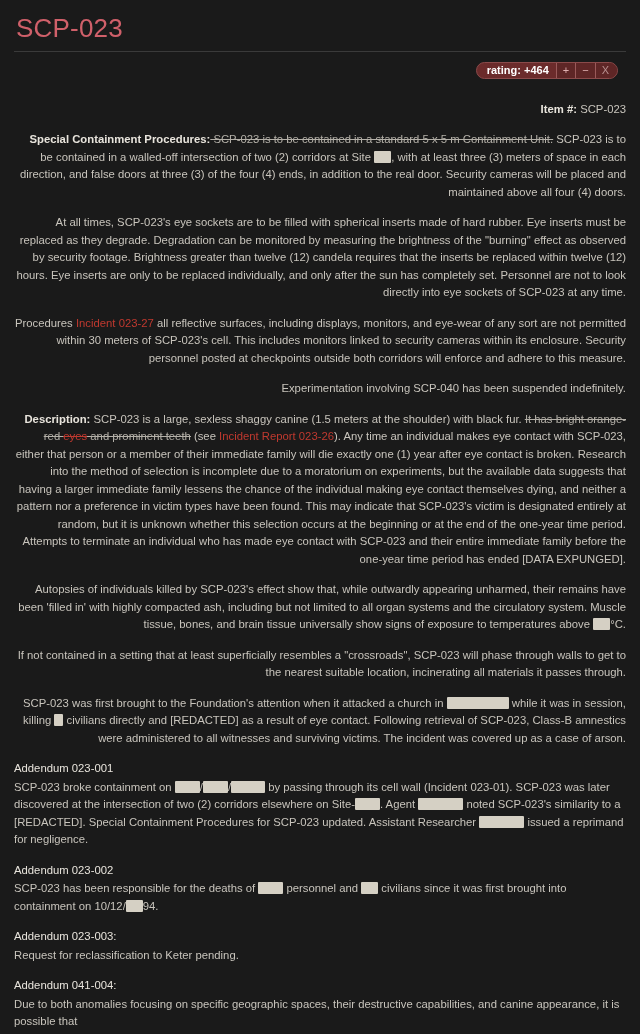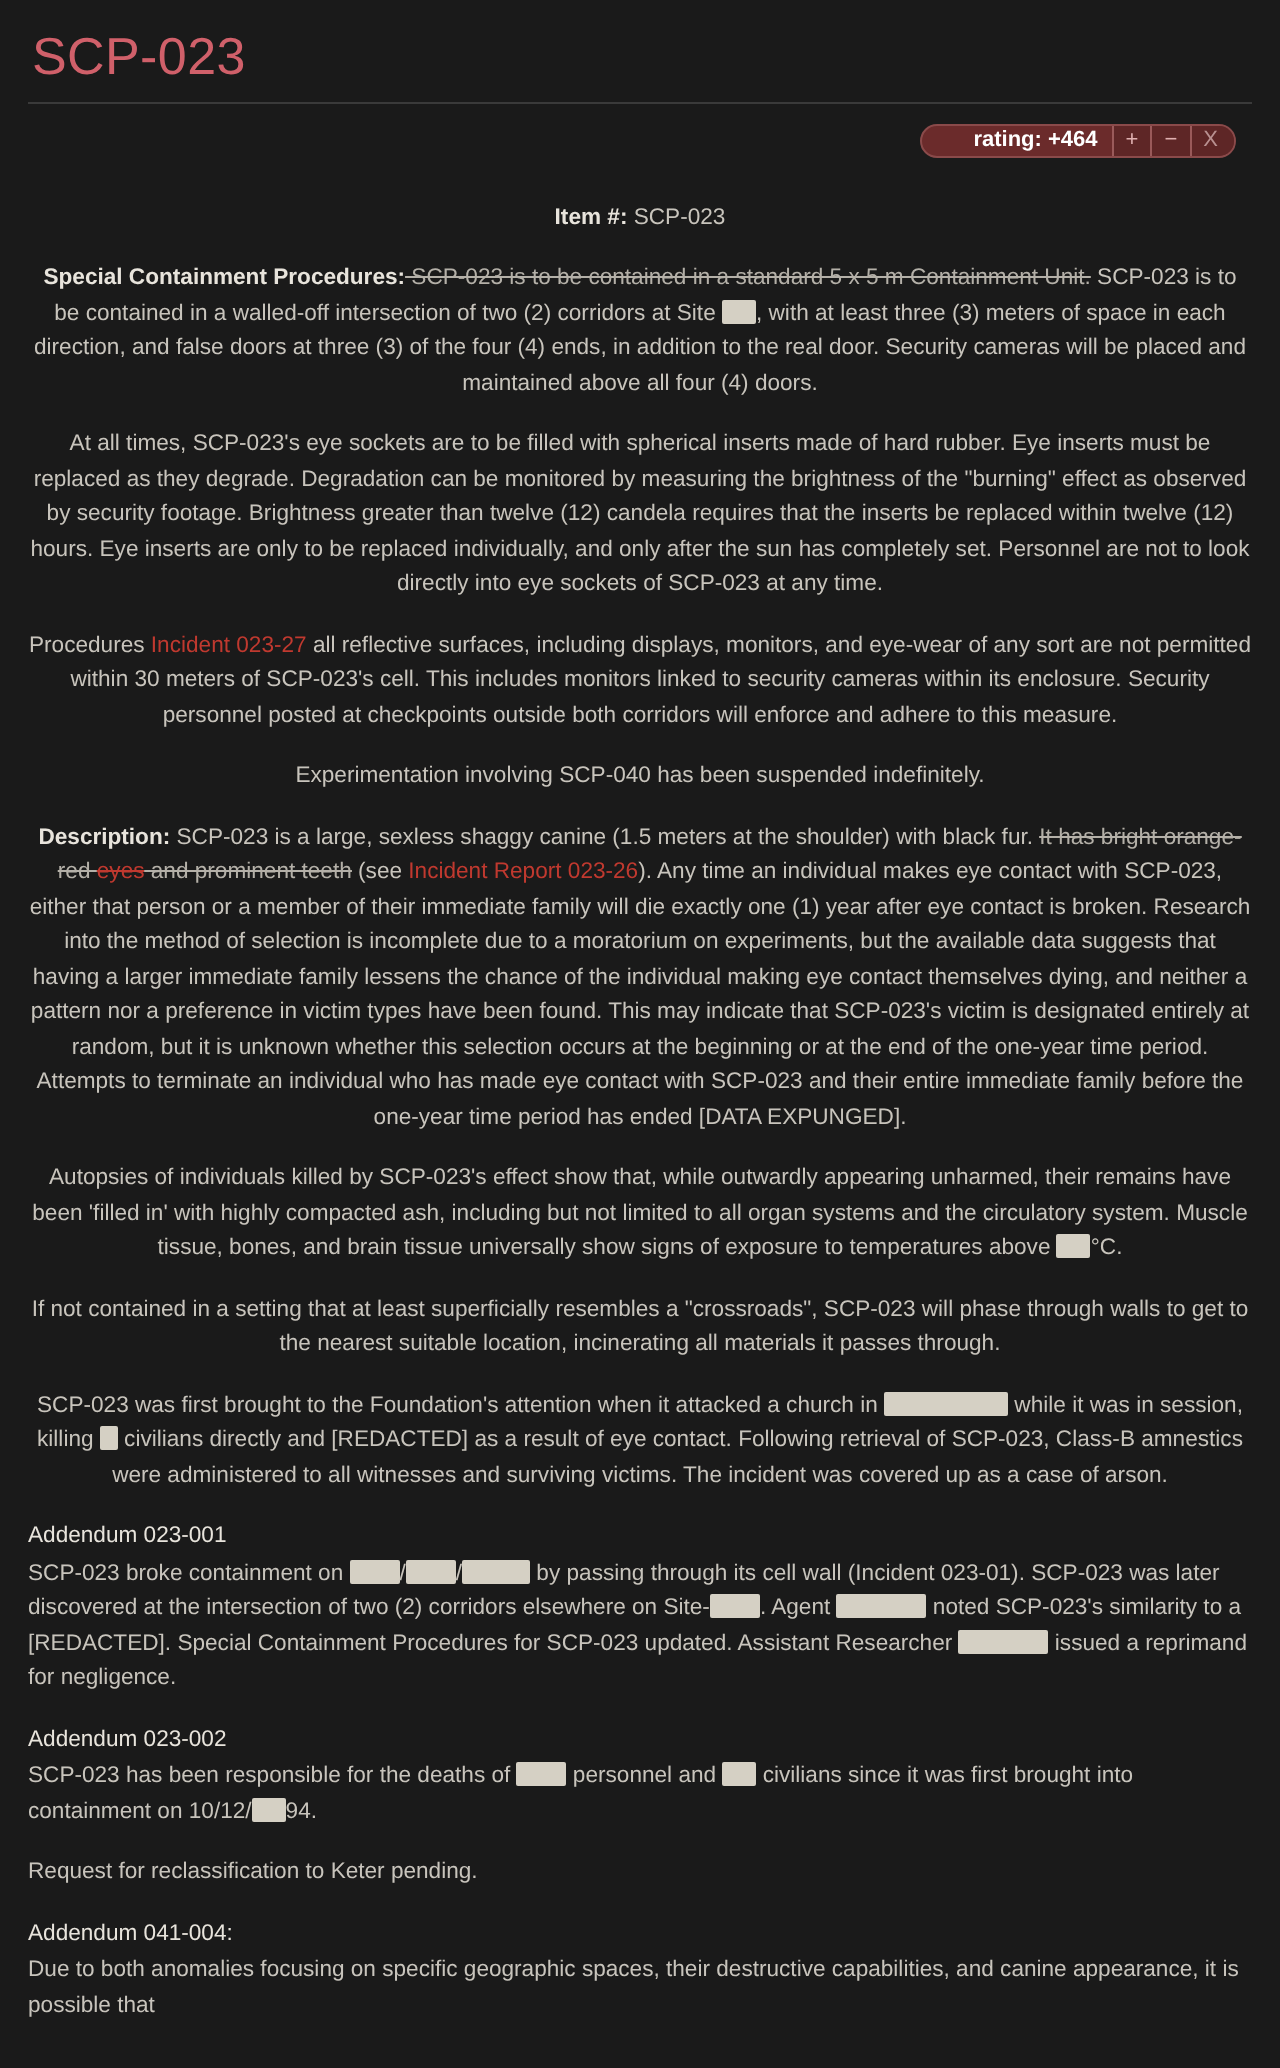--- a/index.html
+++ b/index.html
@@ -55,7 +55,7 @@
   .rating-label {
     color: #ffffff;
     font-weight: bold;
-    padding: 0 7px 0 26px;
+    padding: 0 7px 0 10px;
     white-space: nowrap;
   }
   .rating-btn {

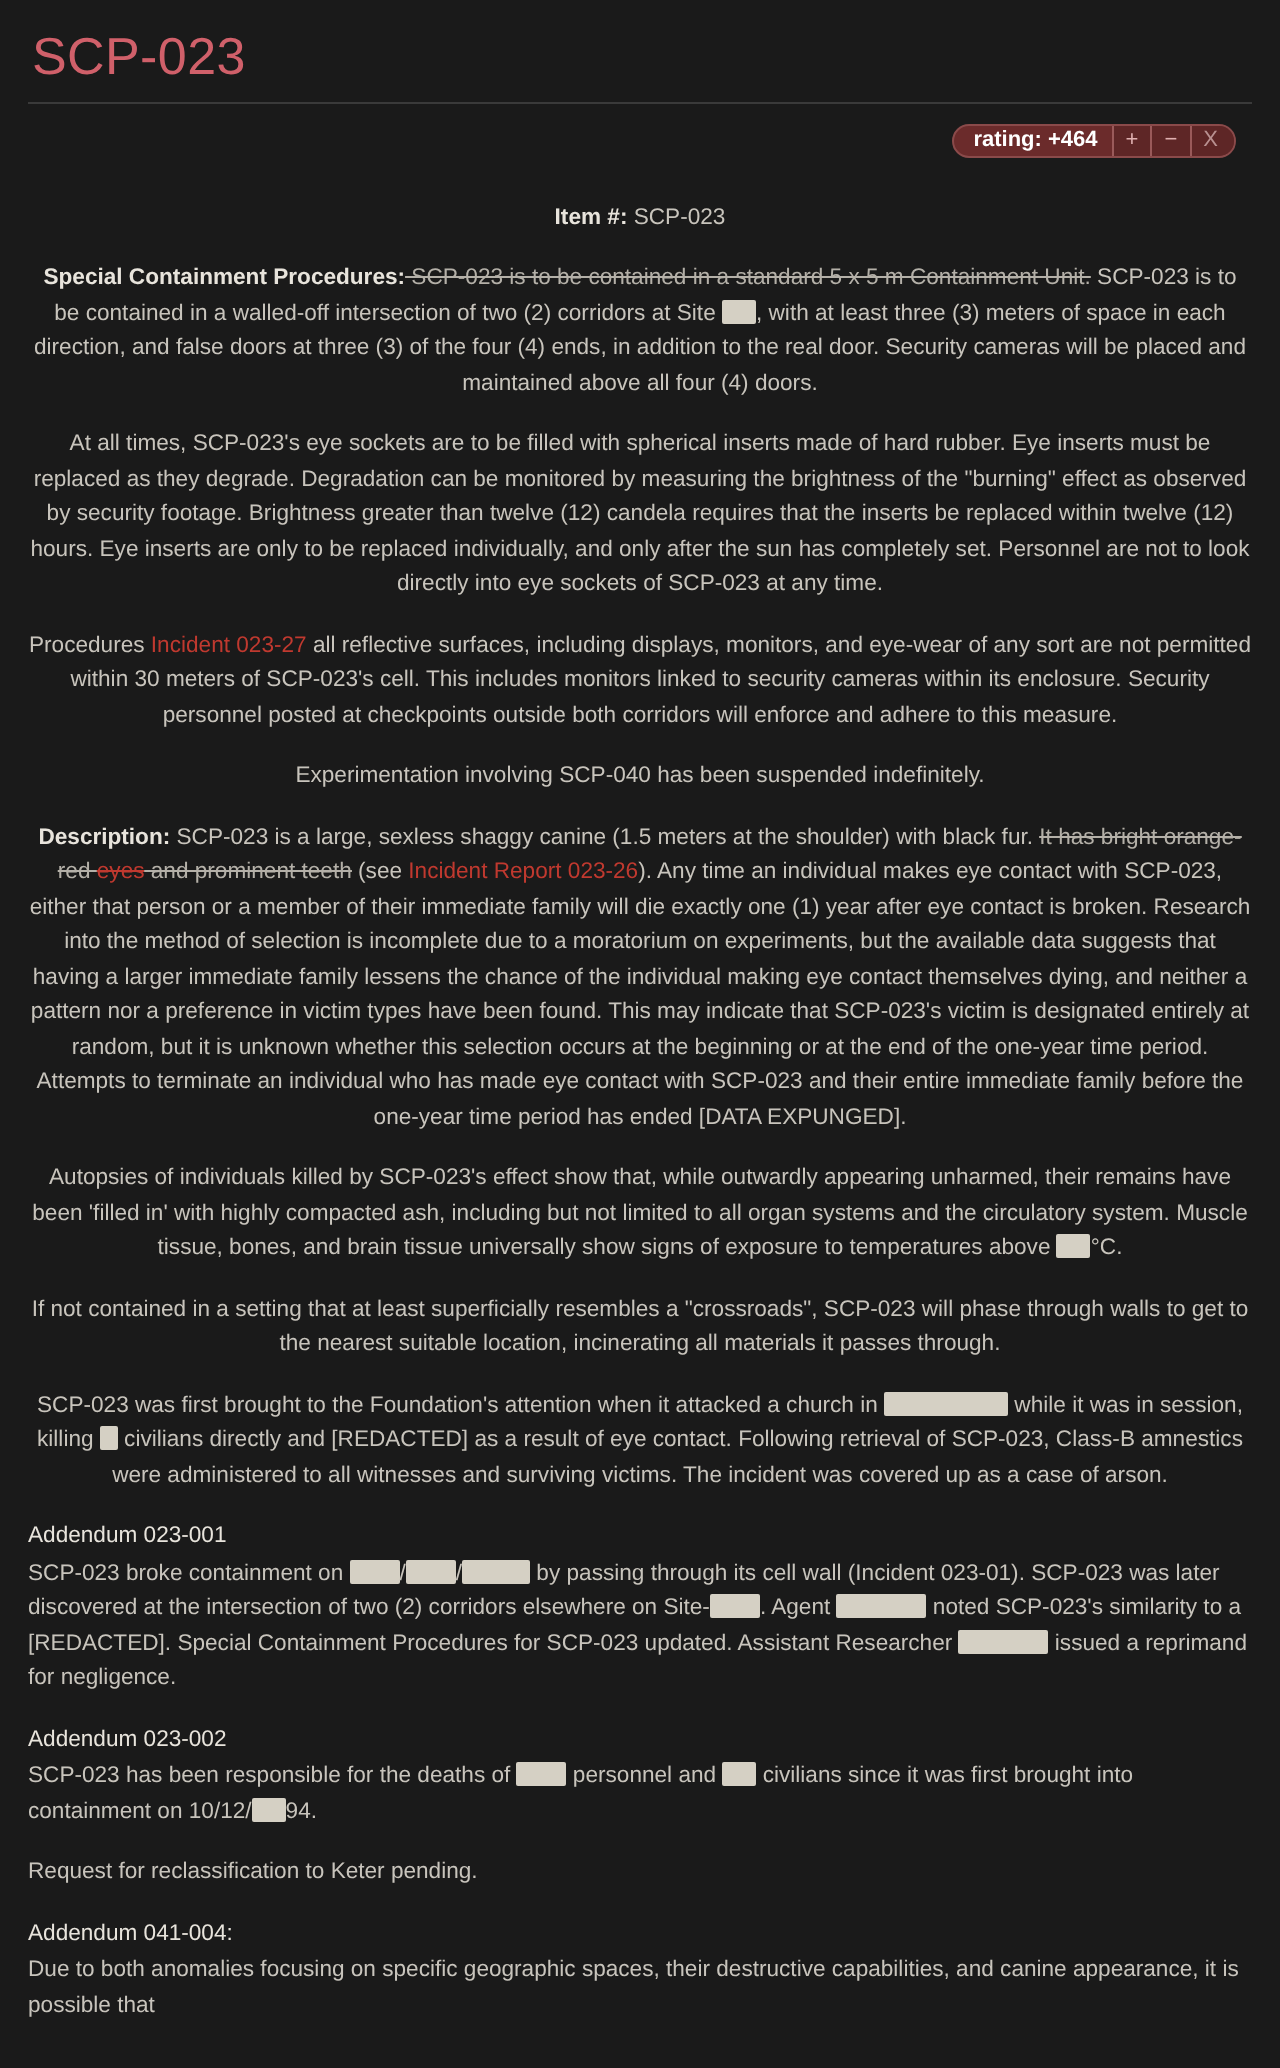--- a/index.html
+++ b/index.html
@@ -72,7 +72,7 @@
   
   p.body-text {
     margin: 0 0 13px 0;
-    text-align: center;
+    text-align: right;
   }
   .lbl { font-weight: bold; color: #e8e4dc; }
   .addendum-head {

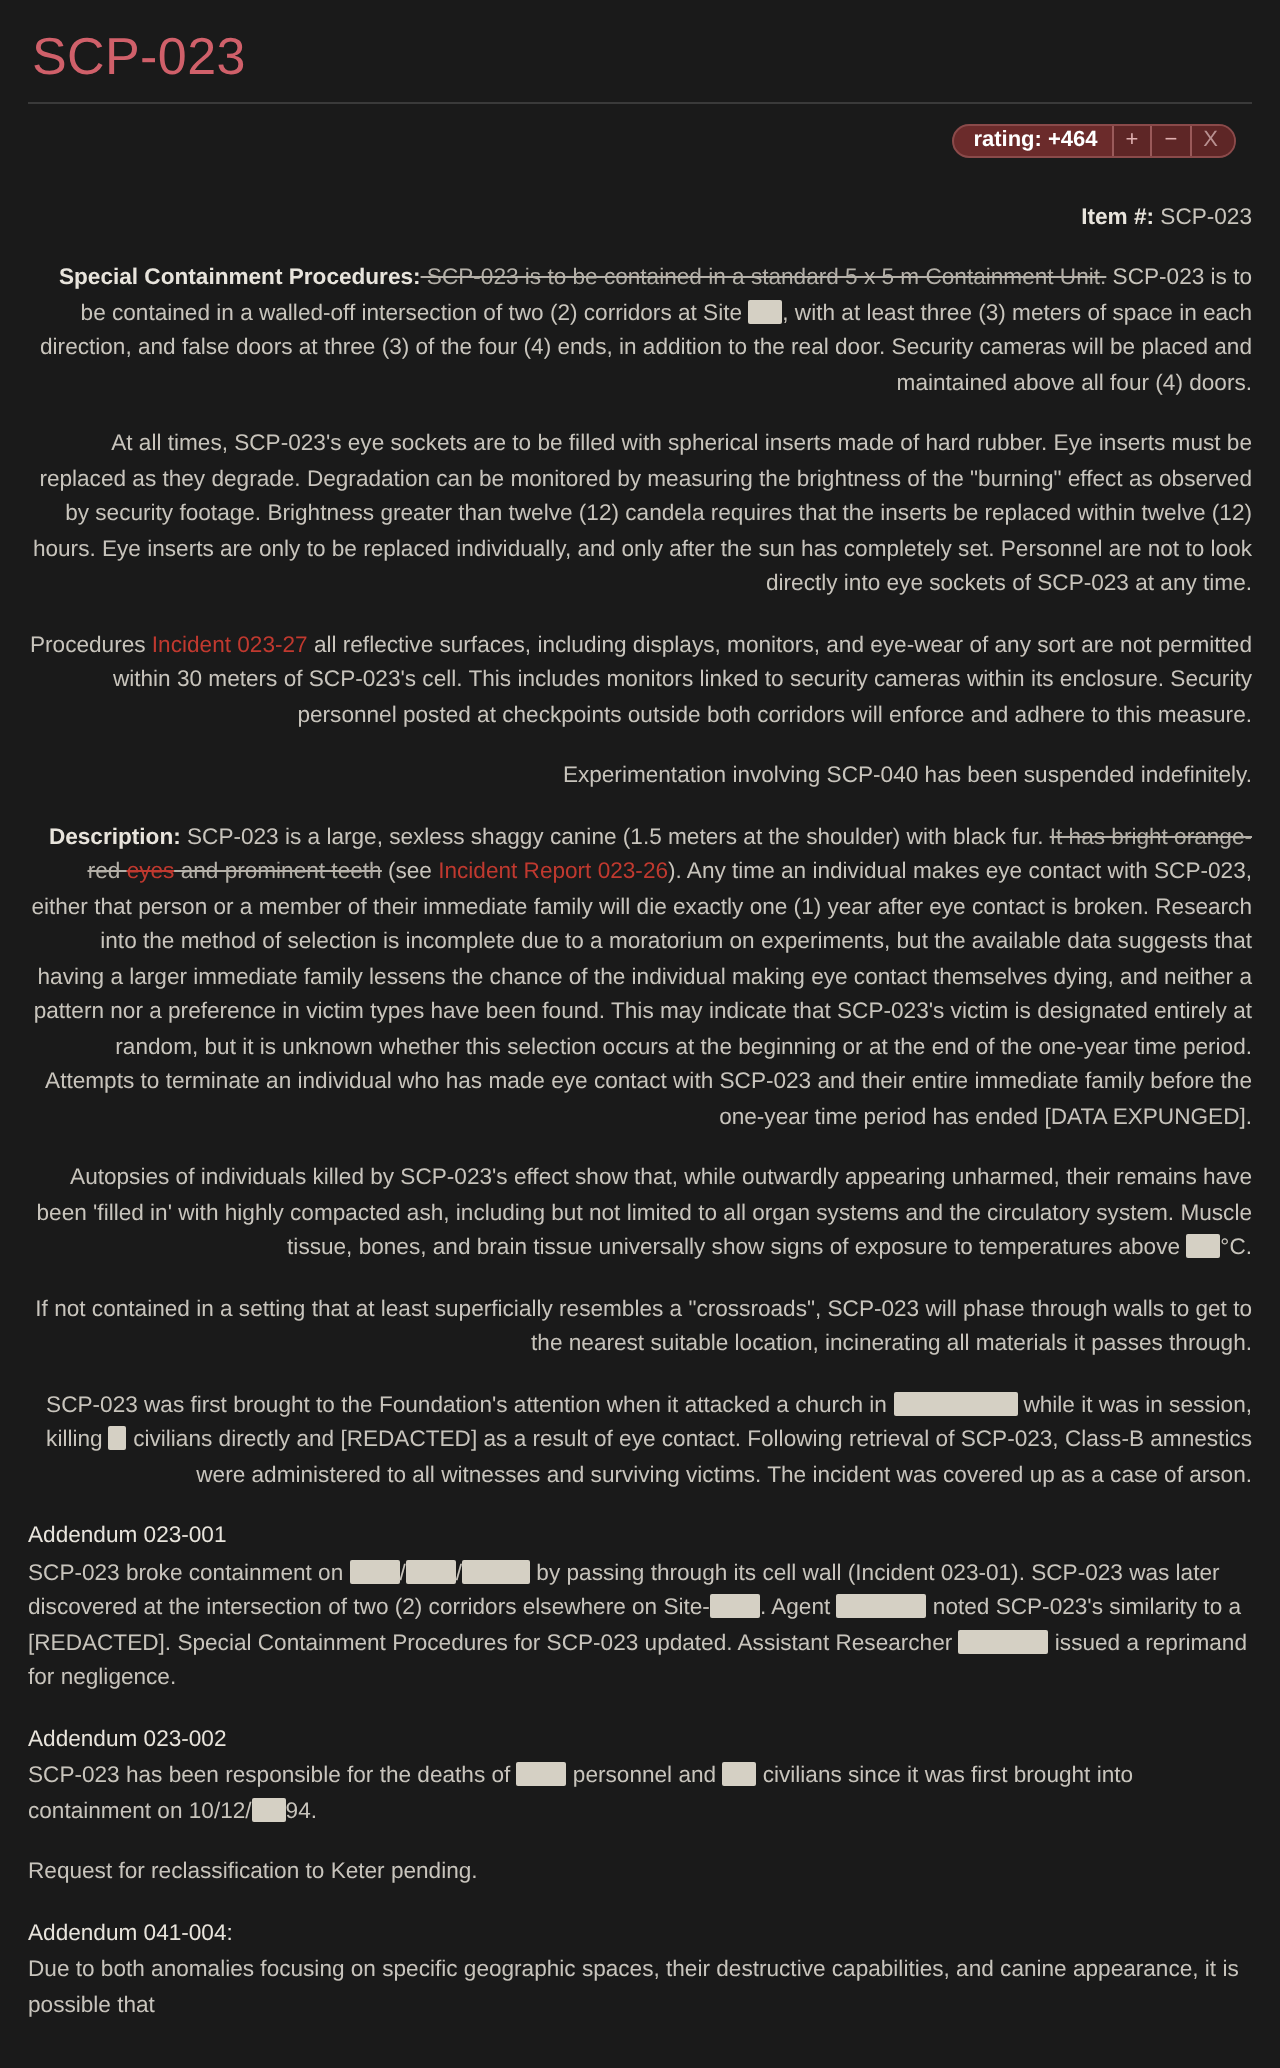--- a/index.html
+++ b/index.html
@@ -174,6 +174,7 @@
   </div>
 
   <div>
+    <p class="addendum-head">Addendum 023-003:</p>
     <p class="addendum-body">Request for reclassification to Keter pending.</p>
   </div>
 

